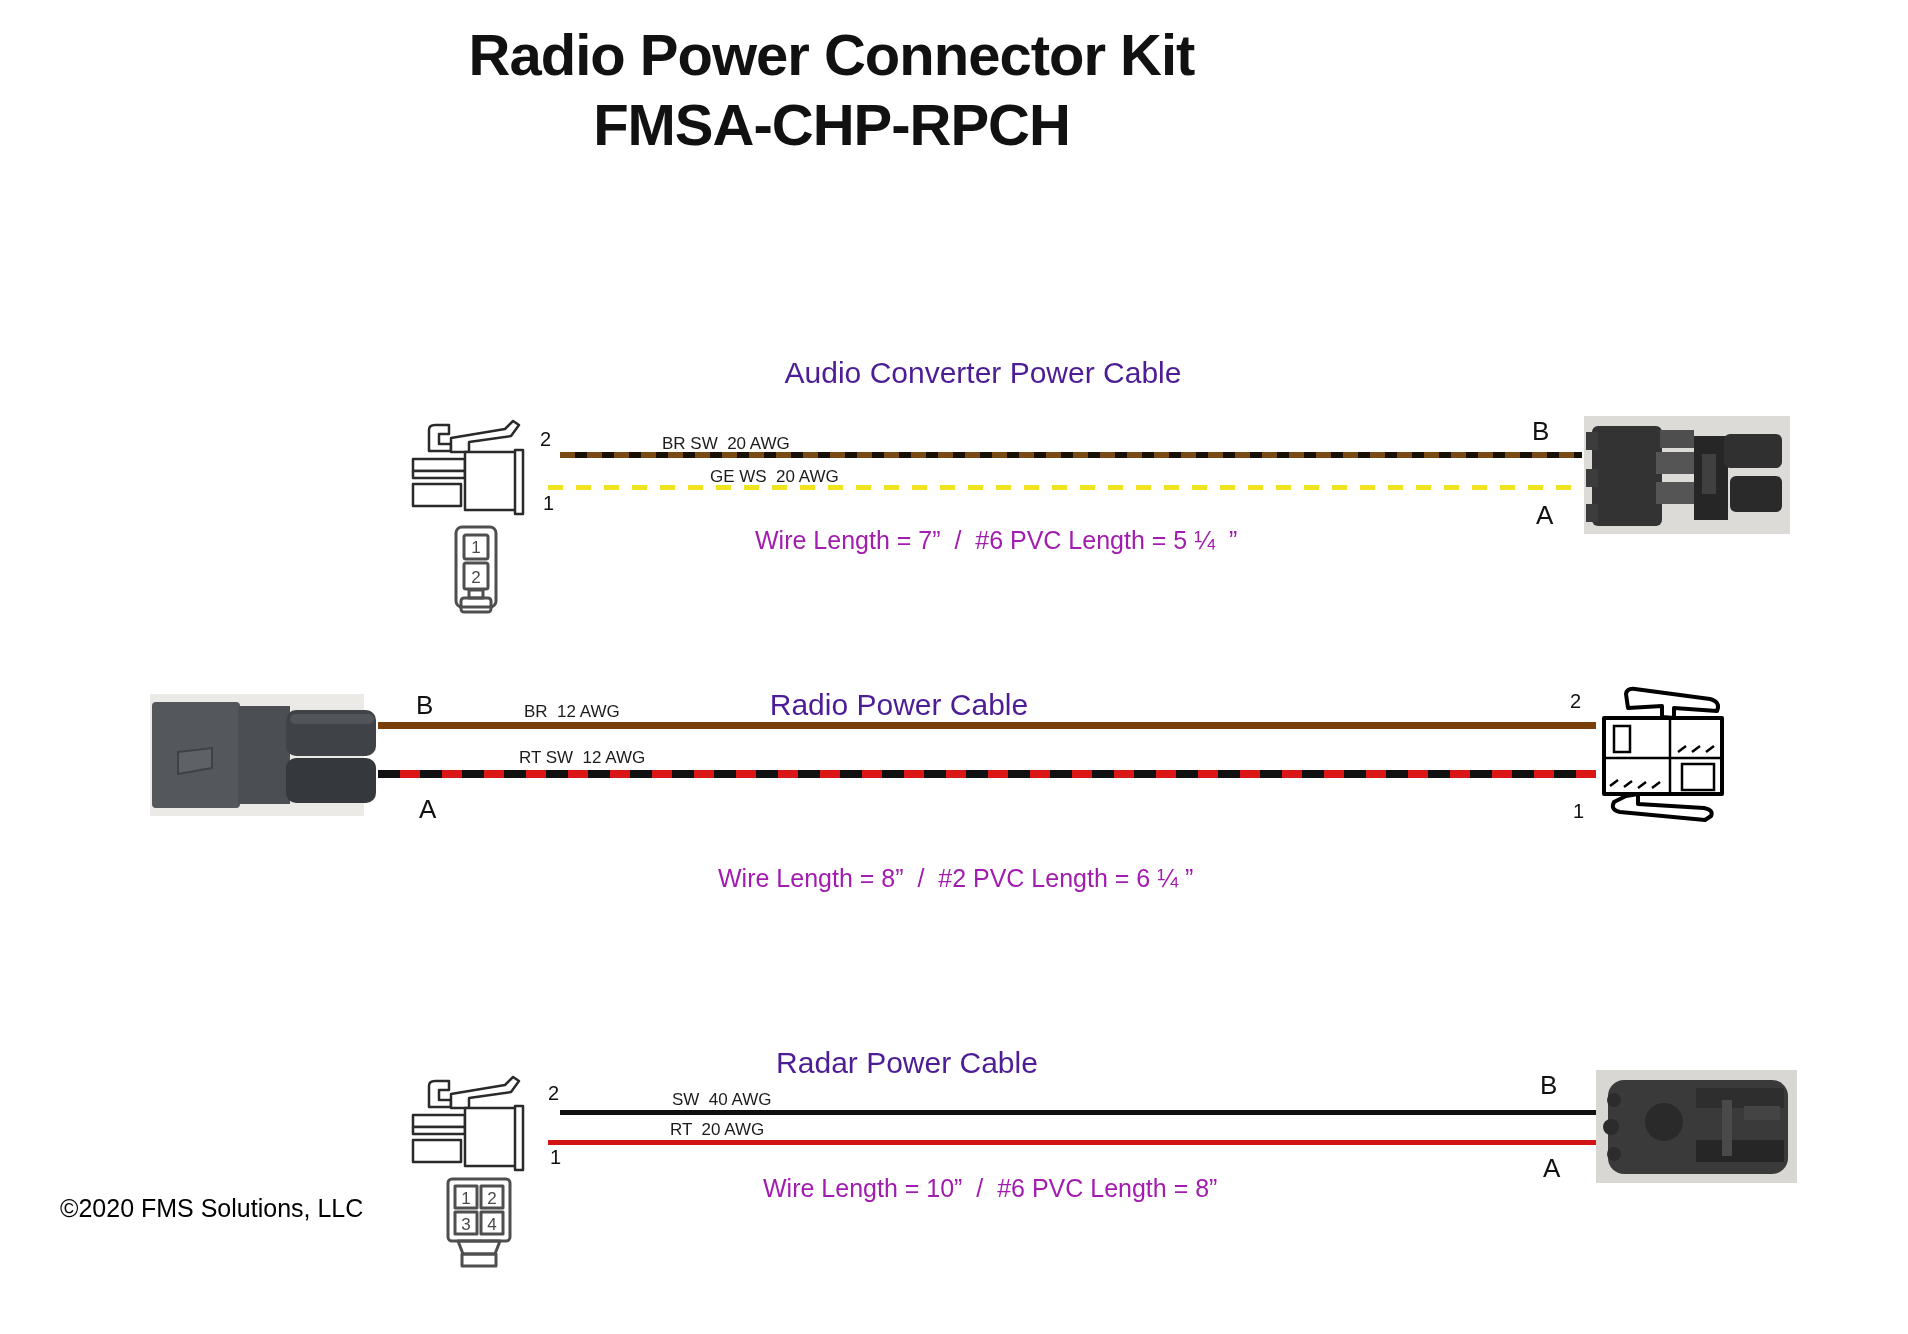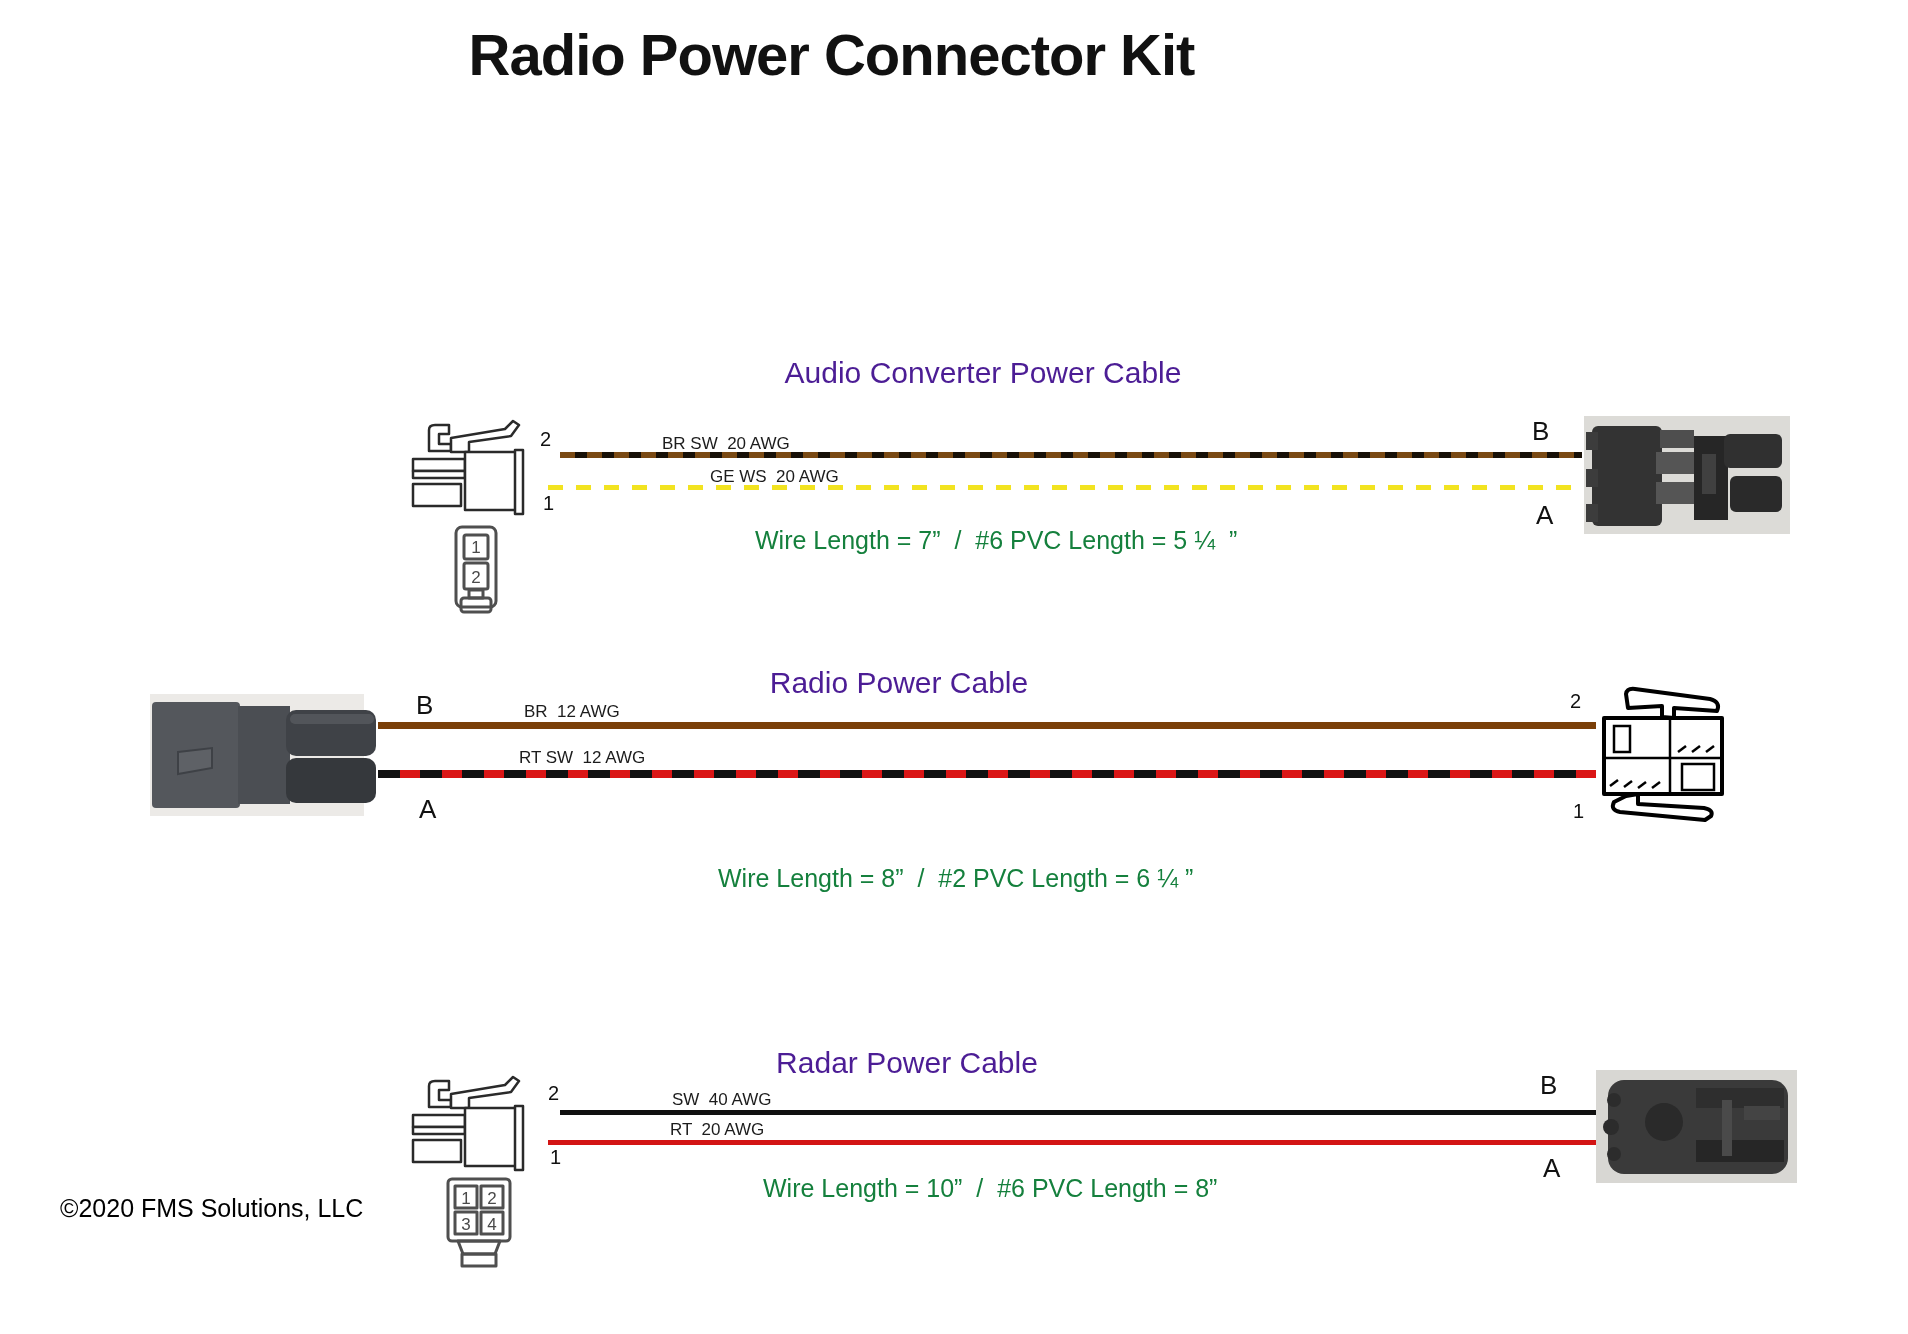--- a/index.html
+++ b/index.html
@@ -35,6 +35,7 @@
 
 <div class="title-block">
   <h1 class="title-line1">Radio Power Connector Kit</h1>
+  <h1 class="title-line2">FMSA-CHP-RPCH</h1>
 </div>
 
 <div class="sect" style="left:683px;top:356px;">Audio Converter Power Cable</div>

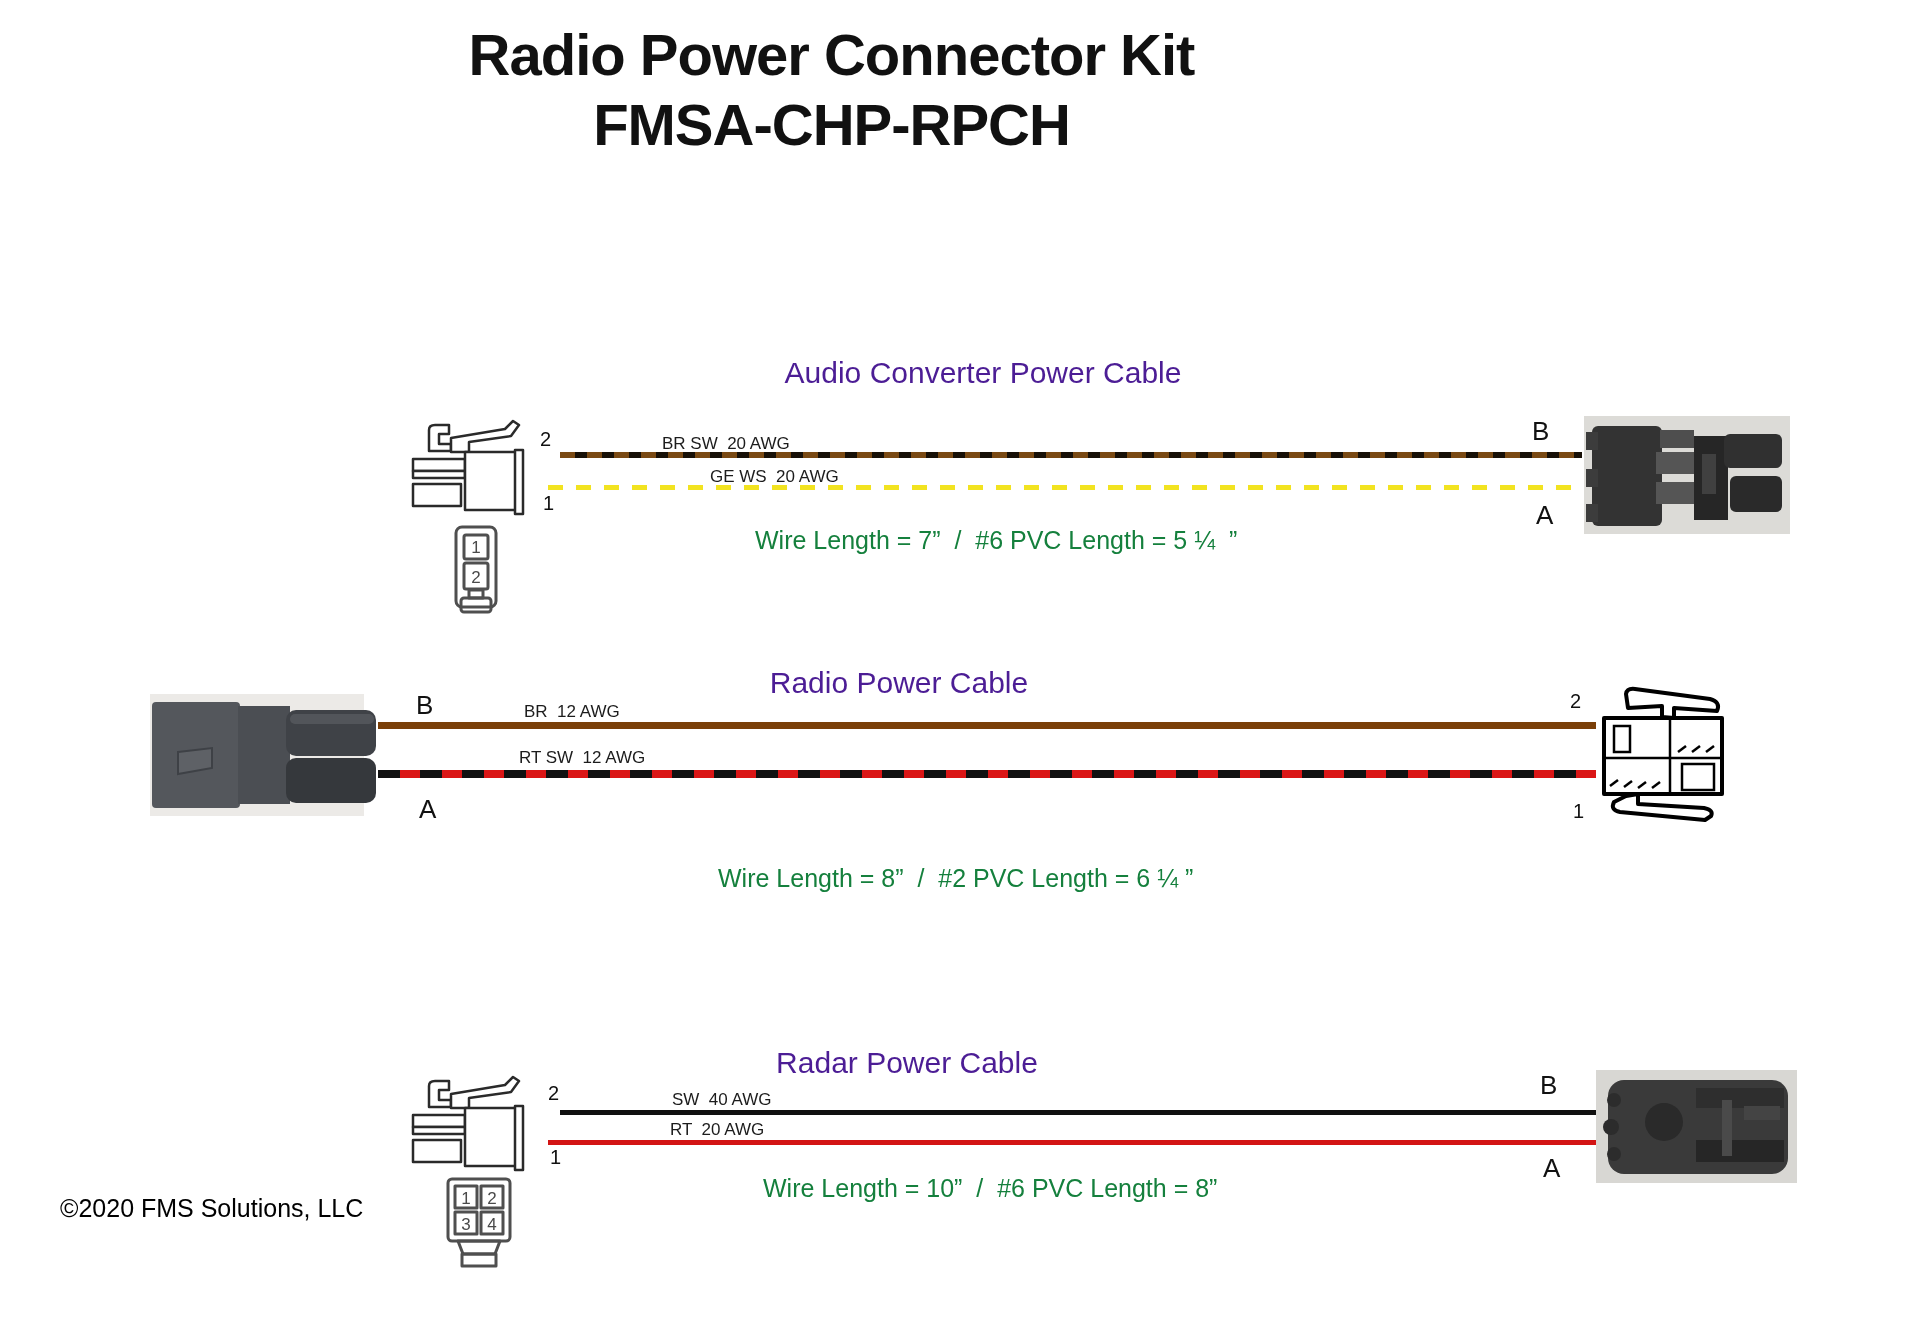--- a/index.html
+++ b/index.html
@@ -13,7 +13,7 @@
 
   
   .sect{position:absolute;width:600px;text-align:center;font-size:30px;color:#4c1d95;}
-  .note{position:absolute;font-size:25px;color:#15803d;white-space:pre;}
+  .note{position:absolute;font-size:25px;color:#a21caf;white-space:pre;}
   .wlabel{position:absolute;font-size:17px;color:#1c1c1c;white-space:pre;}
   .pin{position:absolute;font-size:20px;color:#111;}
   .term{position:absolute;font-size:26px;color:#111;}

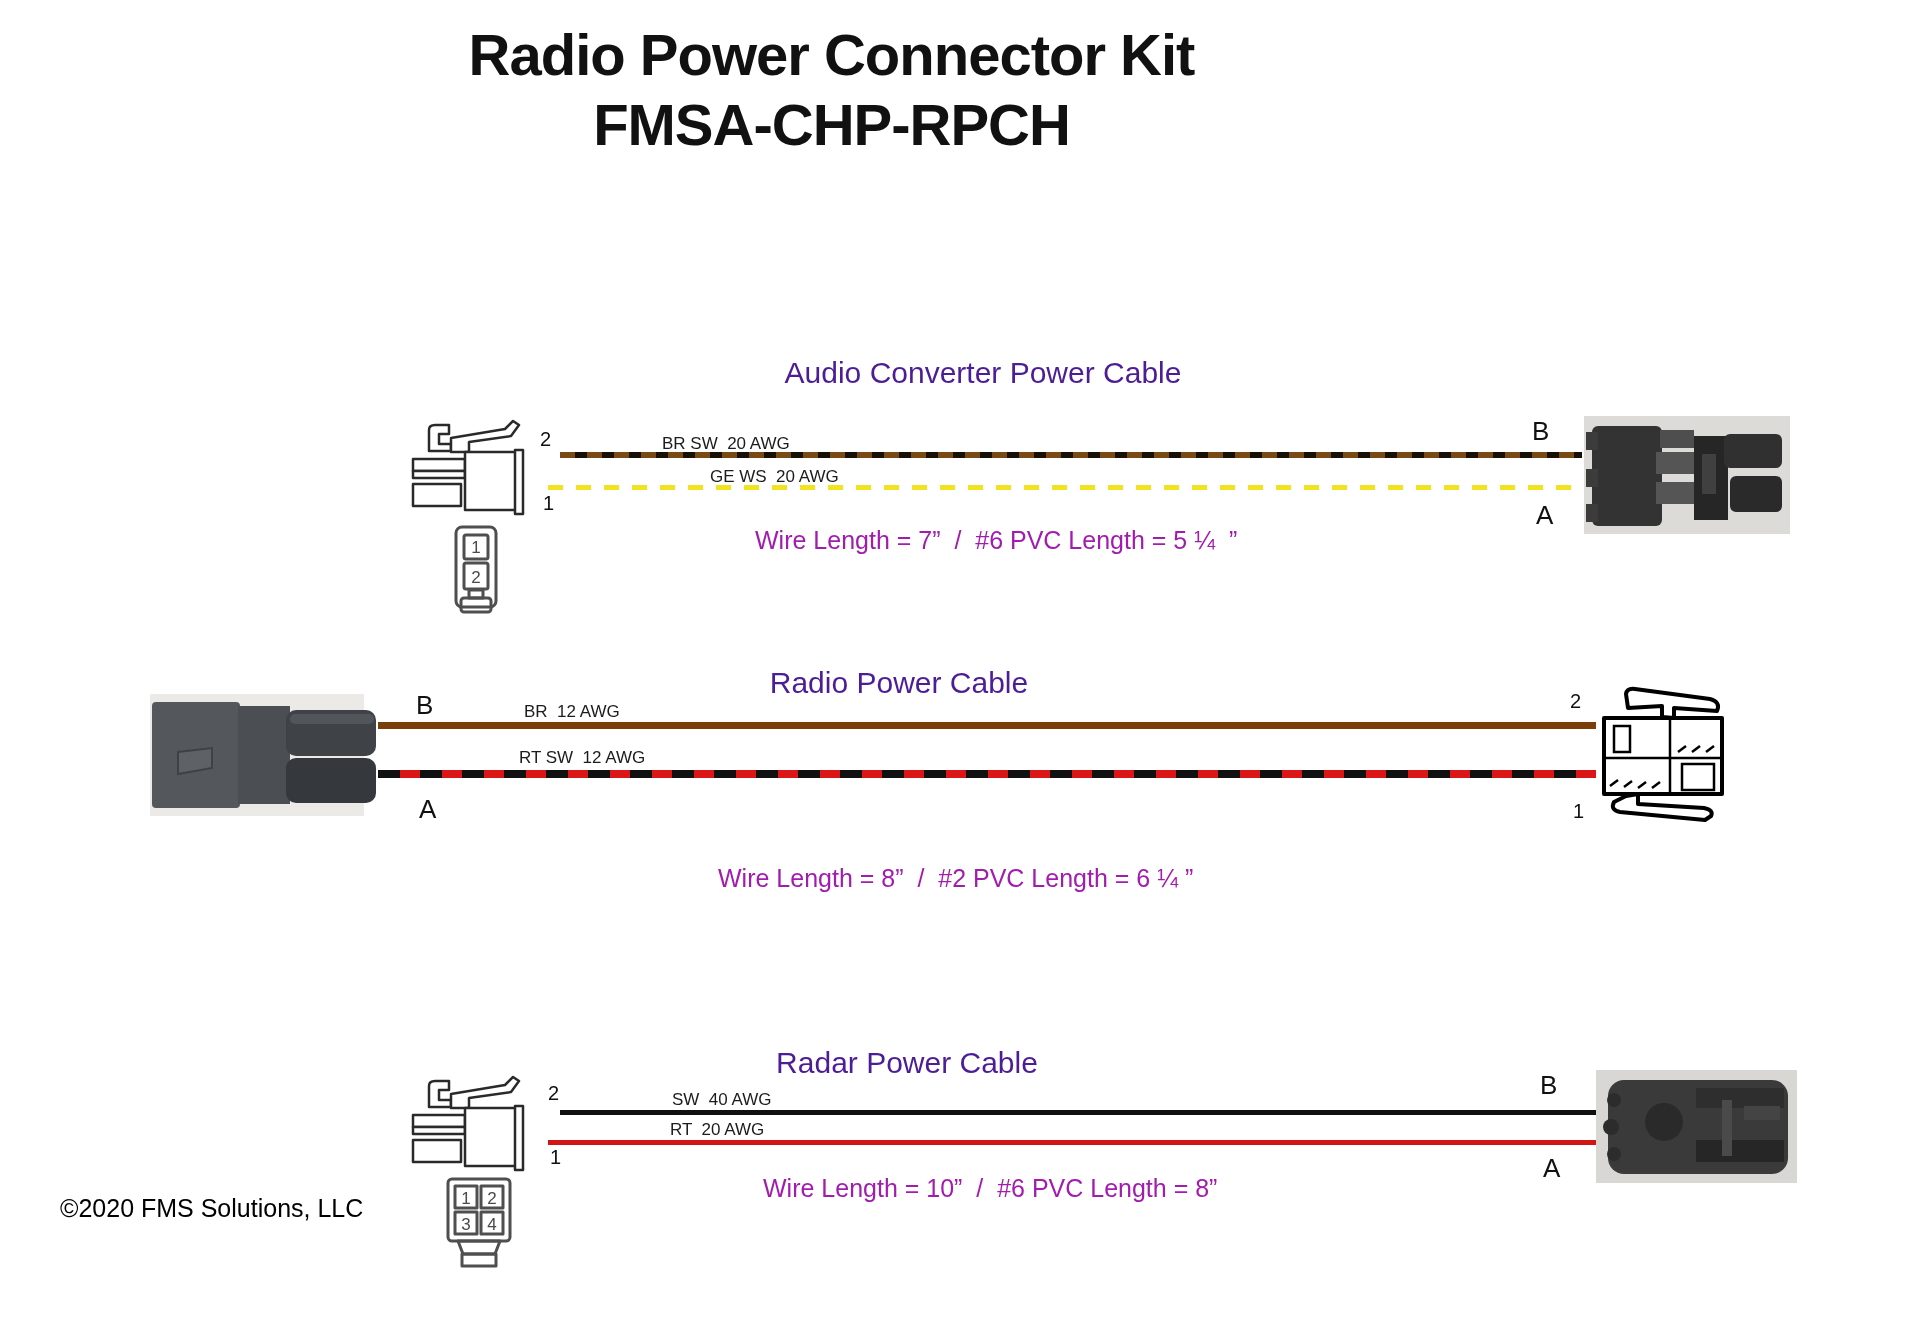--- a/index.html
+++ b/index.html
@@ -95,7 +95,7 @@
   <text x="24" y="59" text-anchor="middle" font-size="17" fill="#4a4a4a" font-family="Liberation Sans, sans-serif">2</text>
 </svg>
 
-<div class="sect" style="left:599px;top:666px;">Radio Power Cable</div>
+<div class="sect" style="left:599px;top:688px;">Radio Power Cable</div>
 
 <svg class="abs" style="left:150px;top:694px;" width="228" height="132" viewBox="0 0 228 132">
   <rect x="0" y="0" width="214" height="122" fill="#eceae7"></rect>

